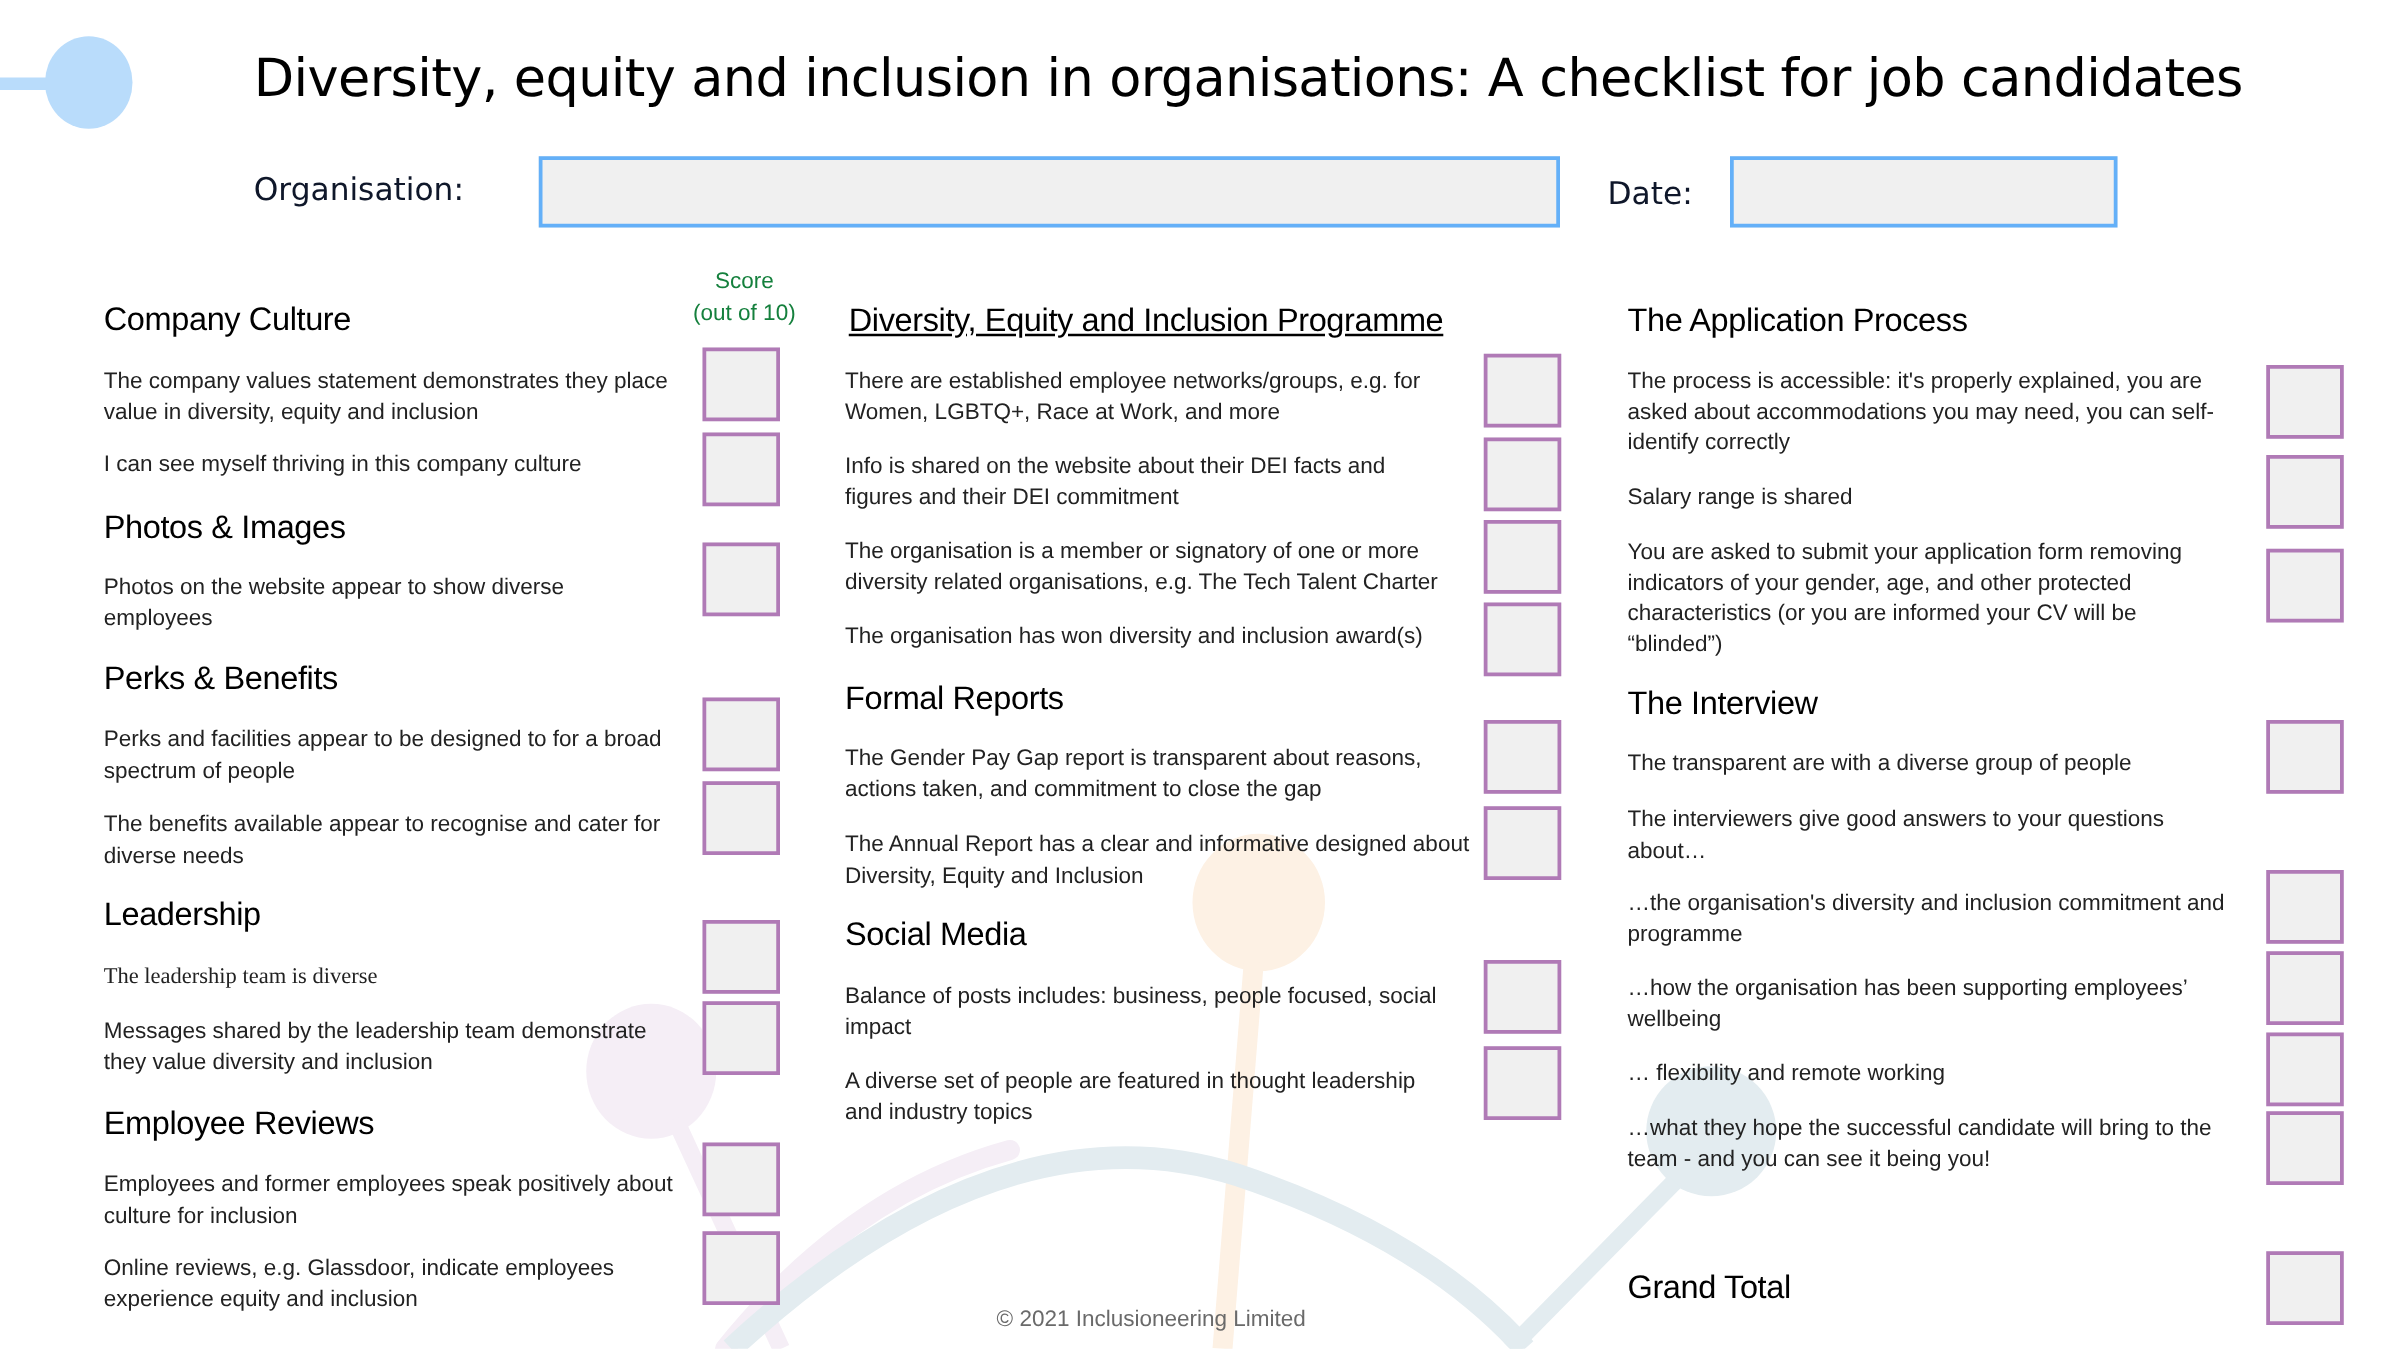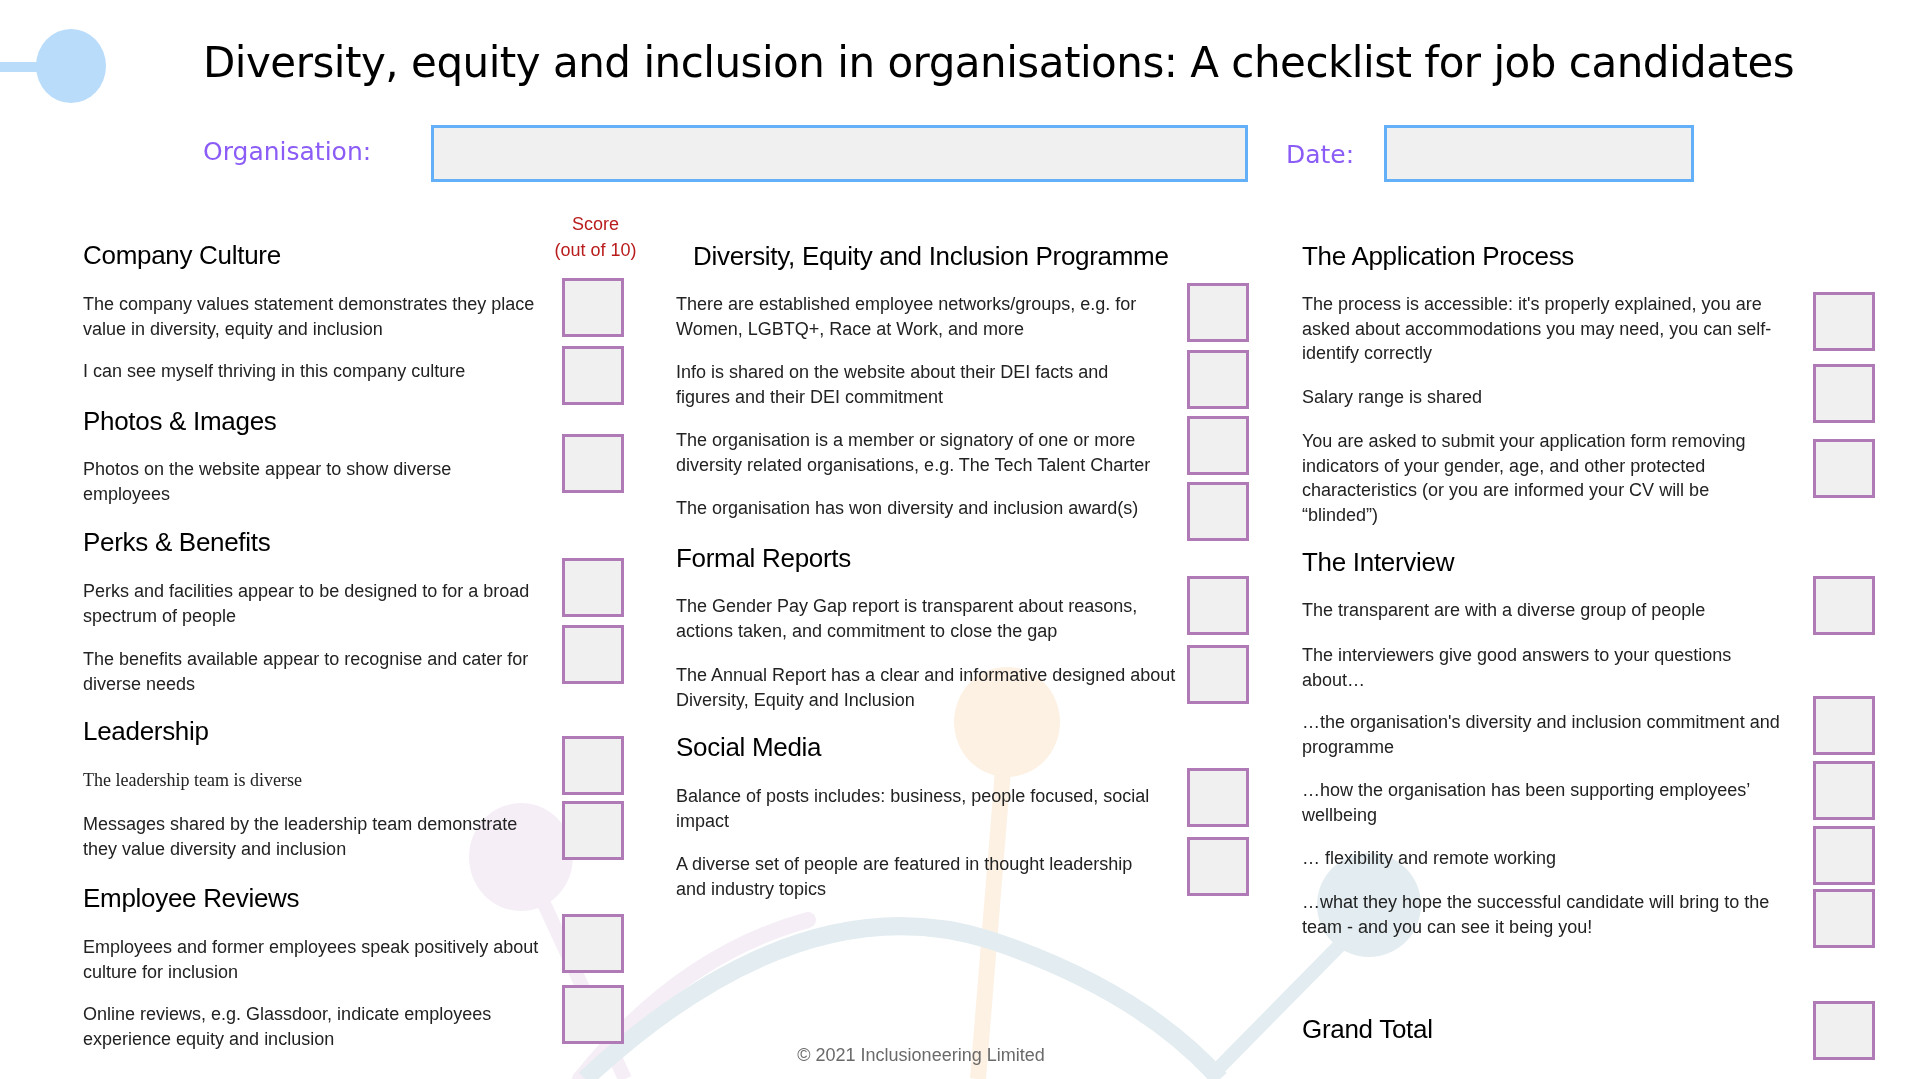--- a/index.html
+++ b/index.html
@@ -10,7 +10,7 @@
   .bg { position:absolute; left:0; top:0; width:1920px; height:1079px; z-index:0; pointer-events:none; }
   .abs { position:absolute; z-index:1; }
   .title { left:203px; top:38px; font-size:42px; color:#000; white-space:nowrap; font-family:"DejaVu Sans", sans-serif; letter-spacing:-0.5px; }
-  .field-label { font-size:25px; color:#8b5cf6; font-family:"DejaVu Sans", sans-serif; }
+  .field-label { font-size:25px; color:#0f172a; font-family:"DejaVu Sans", sans-serif; }
   .input-box {
     box-sizing:border-box; border:3px solid #64b0f8; background:#f0f0f0;
     font-size:22px; padding:0 10px; font-family:"Liberation Sans", sans-serif; outline:none;

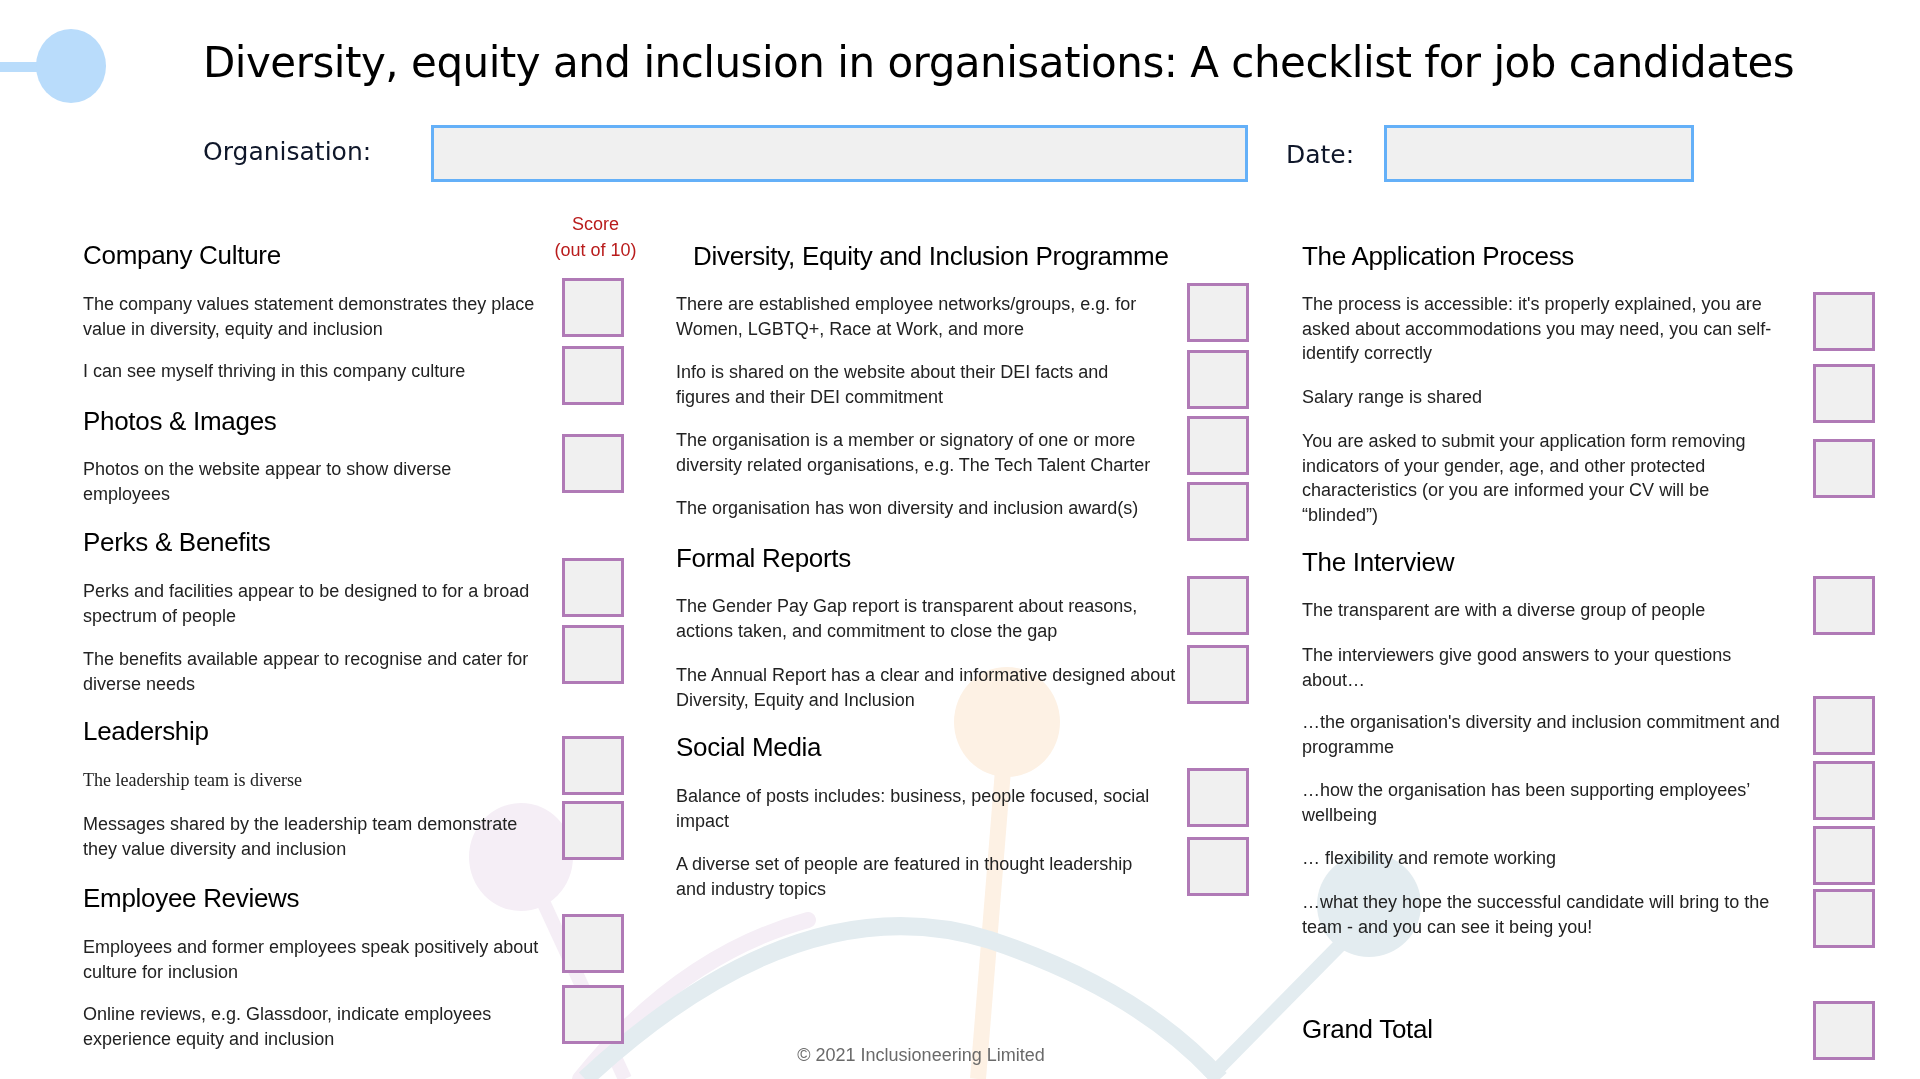--- a/index.html
+++ b/index.html
@@ -15,7 +15,7 @@
     box-sizing:border-box; border:3px solid #64b0f8; background:#f0f0f0;
     font-size:22px; padding:0 10px; font-family:"Liberation Sans", sans-serif; outline:none;
   }
-  .score-head { left:543px; top:211px; width:105px; text-align:center; font-size:18px; line-height:26px; color:#b91c1c; }
+  .score-head { left:543px; top:211px; width:105px; text-align:center; font-size:18px; line-height:26px; color:#15803d; }
   .heading { font-size:26px; color:#000; white-space:nowrap; letter-spacing:-0.3px; line-height:30px; }
   .item { font-size:18px; line-height:24.5px; color:#222; }
   .box {

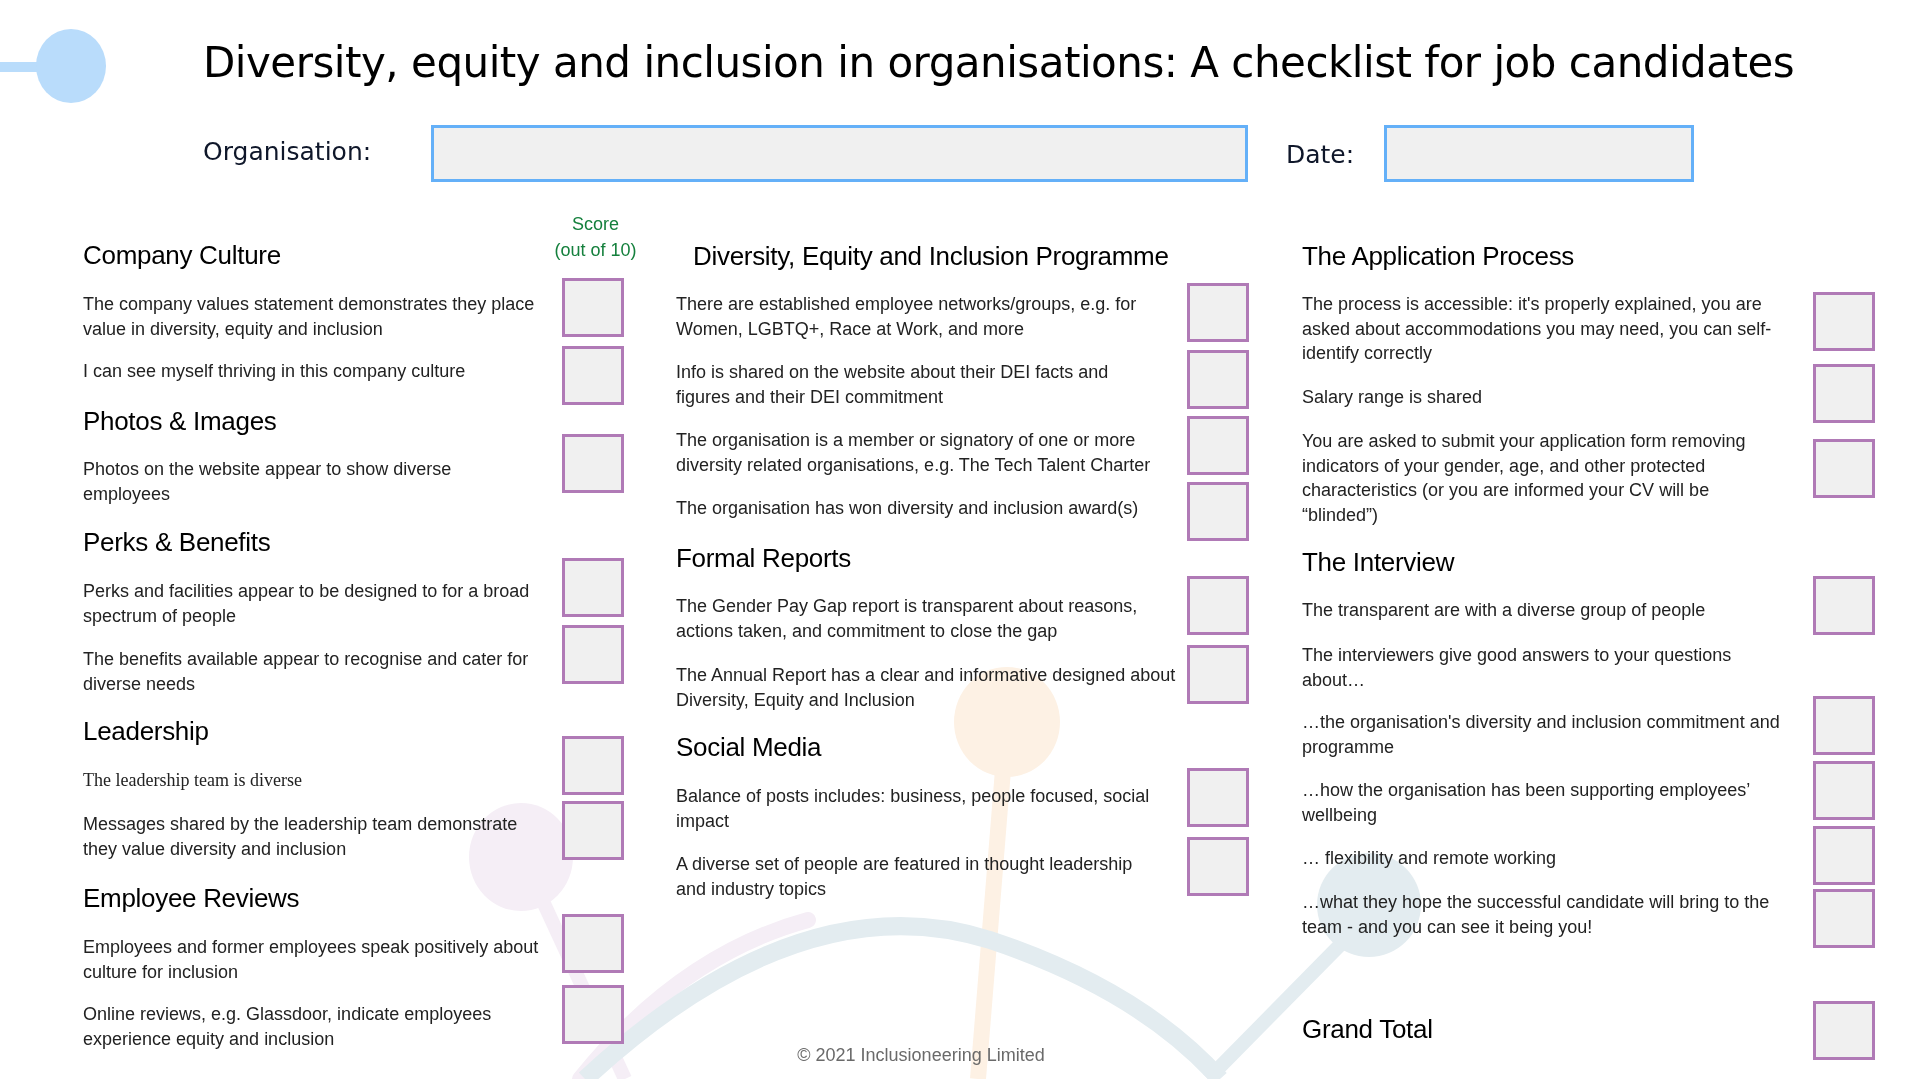--- a/index.html
+++ b/index.html
@@ -84,7 +84,7 @@
 <div class="abs item" style="left:83px; top:1002px; width:440px;">Online reviews, e.g. Glassdoor, indicate employees experience equity and inclusion</div>
 <input class="abs box" style="left: 562px; top: 985px;" value="">
 
-<div class="abs heading" style="left:693px; top:241px;">Diversity, Equity and Inclusion Programme</div>
+<div class="abs heading" style="left:679px; top:241px;text-decoration:underline;">Diversity, Equity and Inclusion Programme</div>
 <div class="abs item" style="left:676px; top:292px; width:480px;">There are established employee networks/groups, e.g. for Women, LGBTQ+, Race at Work, and more</div>
 <input class="abs box" style="left: 1187px; top: 283px;" value="">
 <div class="abs item" style="left:676px; top:360px; width:470px;">Info is shared on the website about their DEI facts and figures and their DEI commitment</div>

